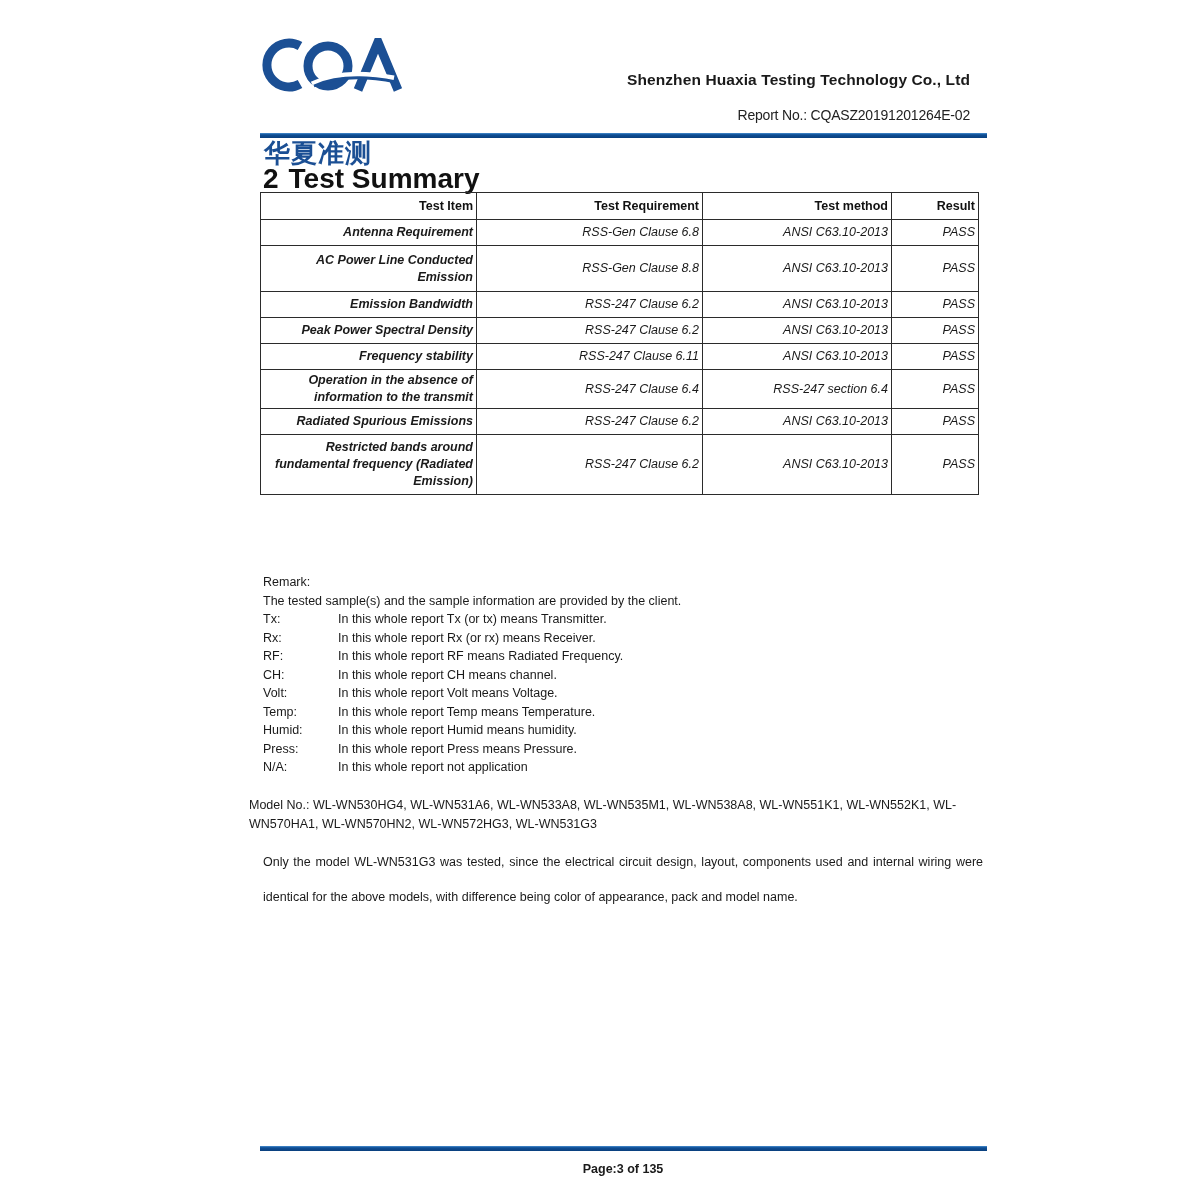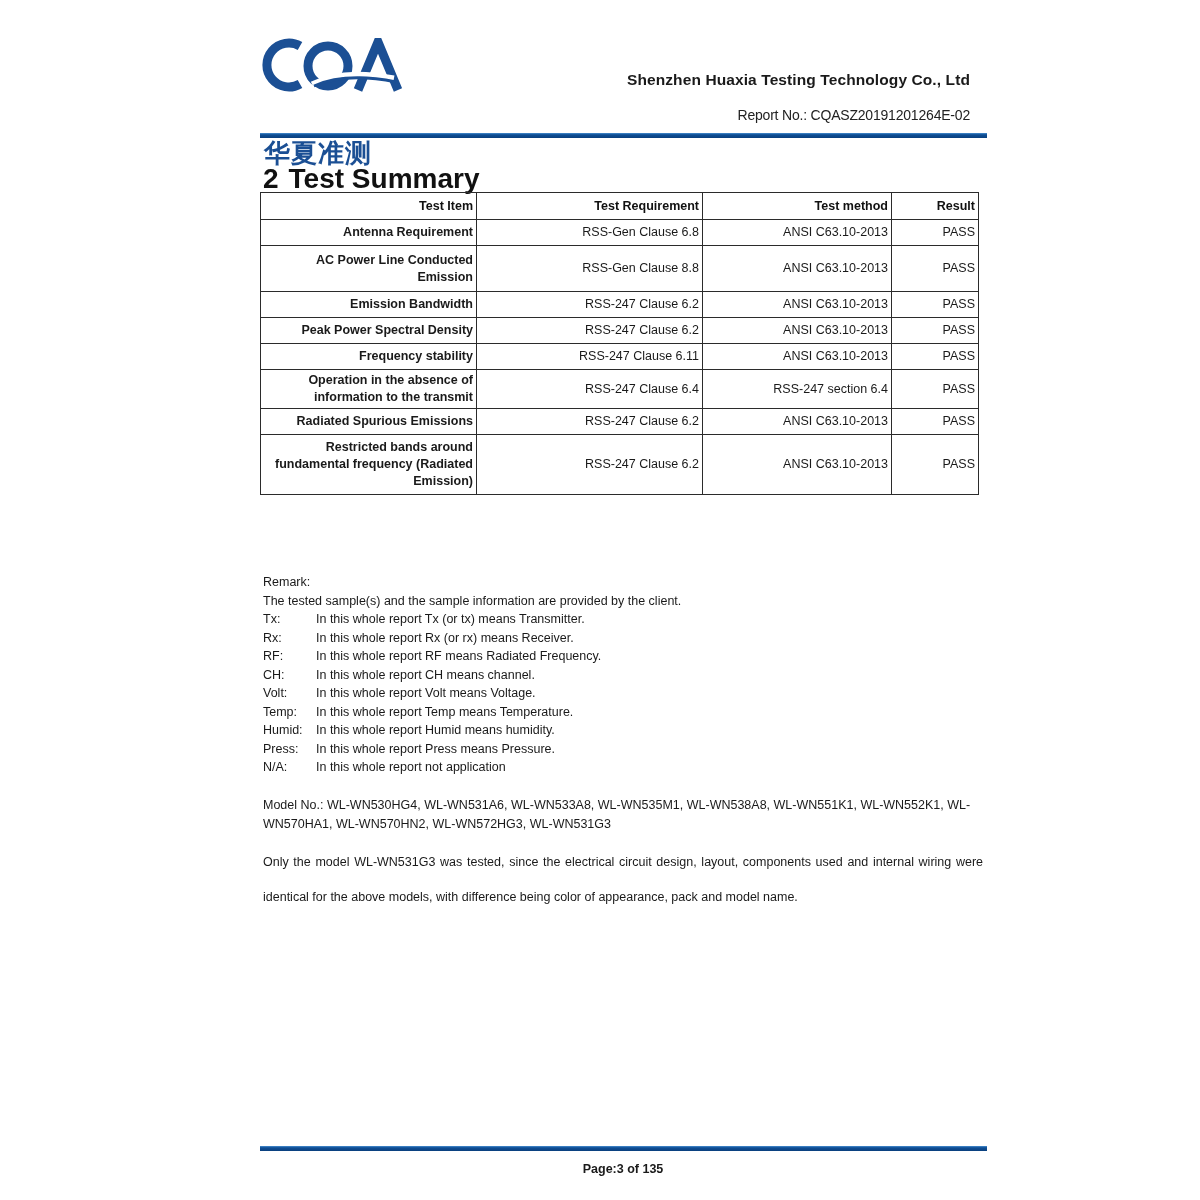--- a/index.html
+++ b/index.html
@@ -34,7 +34,7 @@
                     padding: 0 3px; line-height: 17px; }
     table.summary th { font-weight: bold; height: 26px; }
     table.summary td.item { font-weight: bold; }
-    table.summary td { color: #1a1a1a; }
+    table.summary td { color: #1a1a1a; font-style: italic; }
     col.c1 { width: 216px; } col.c2 { width: 226px; } col.c3 { width: 189px; } col.c4 { width: 87px; }
     tr.h1 td { height: 25px; } tr.h2 td { height: 45px; } tr.h3 td { height: 59px; } tr.h2b td { height: 38px; }
 

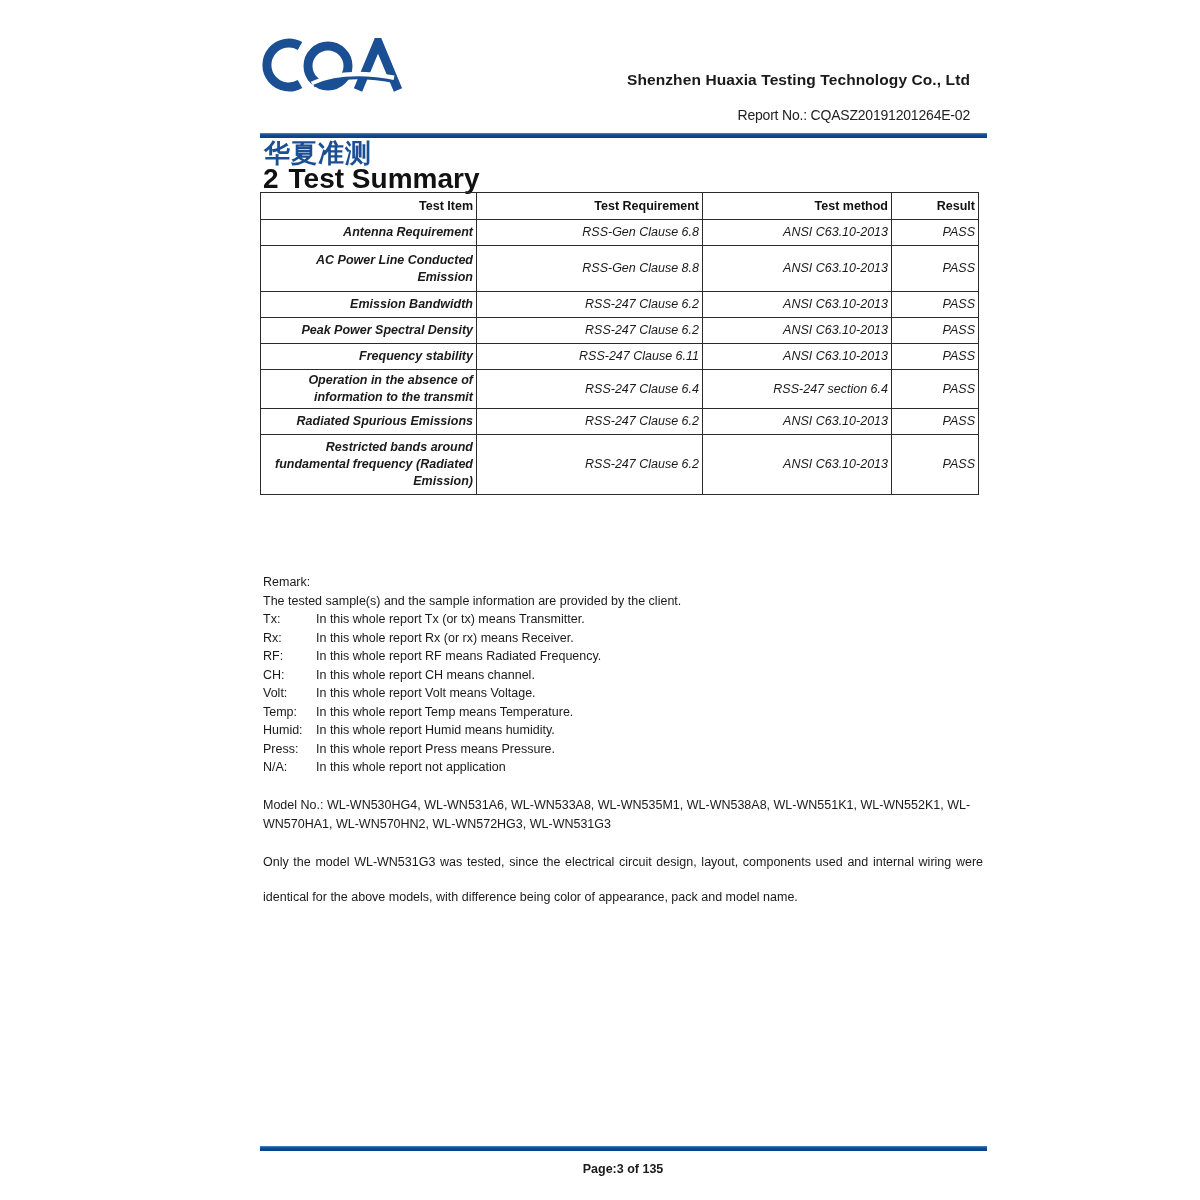--- a/index.html
+++ b/index.html
@@ -40,7 +40,7 @@
 
     
     .remarks { position: absolute; left: 263px; top: 573px; font-size: 12.5px; line-height: 18.5px; color: #1a1a1a; }
-    .remarks .row { display: flex; white-space: nowrap; }
+    .remarks .row { display: flex; white-space: nowrap; gap: 22px; }
     .remarks .abbr { width: 53px; flex: none; }
 
     .models { position: absolute; left: 263px; top: 796px; width: 720px; font-size: 12.5px; line-height: 18.5px; color: #1a1a1a; }

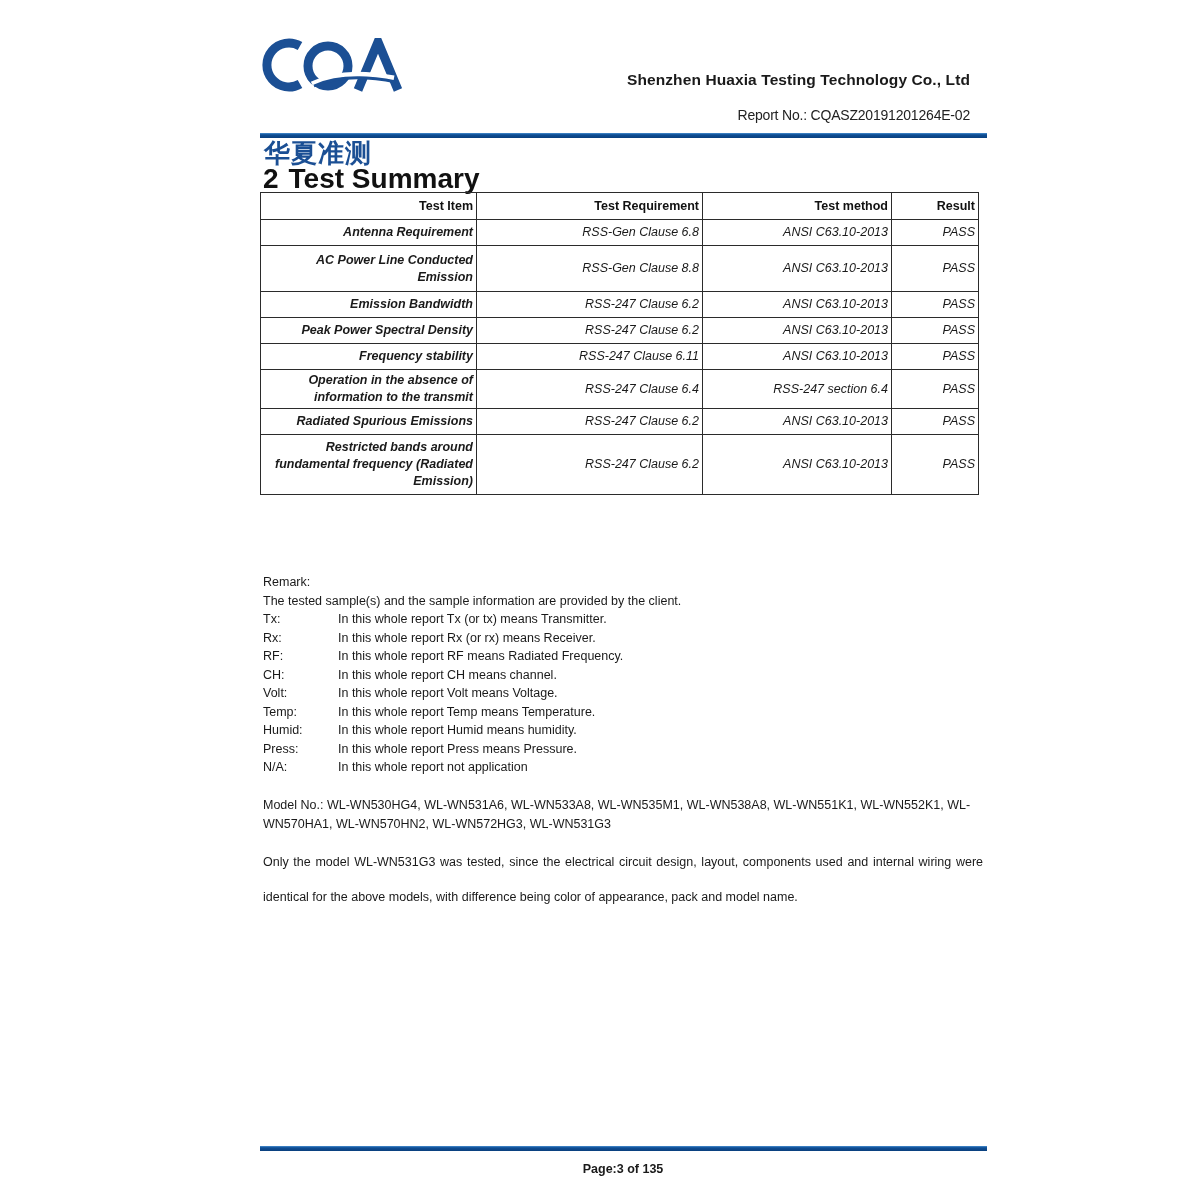--- a/index.html
+++ b/index.html
@@ -43,7 +43,7 @@
     .remarks .row { display: flex; white-space: nowrap; gap: 22px; }
     .remarks .abbr { width: 53px; flex: none; }
 
-    .models { position: absolute; left: 263px; top: 796px; width: 720px; font-size: 12.5px; line-height: 18.5px; color: #1a1a1a; }
+    .models { position: absolute; left: 249px; top: 796px; width: 720px; font-size: 12.5px; line-height: 18.5px; color: #1a1a1a; }
     .note { position: absolute; left: 263px; top: 845px; width: 720px; font-size: 12.5px; line-height: 35px;
             text-align: justify; color: #1a1a1a; }
 

